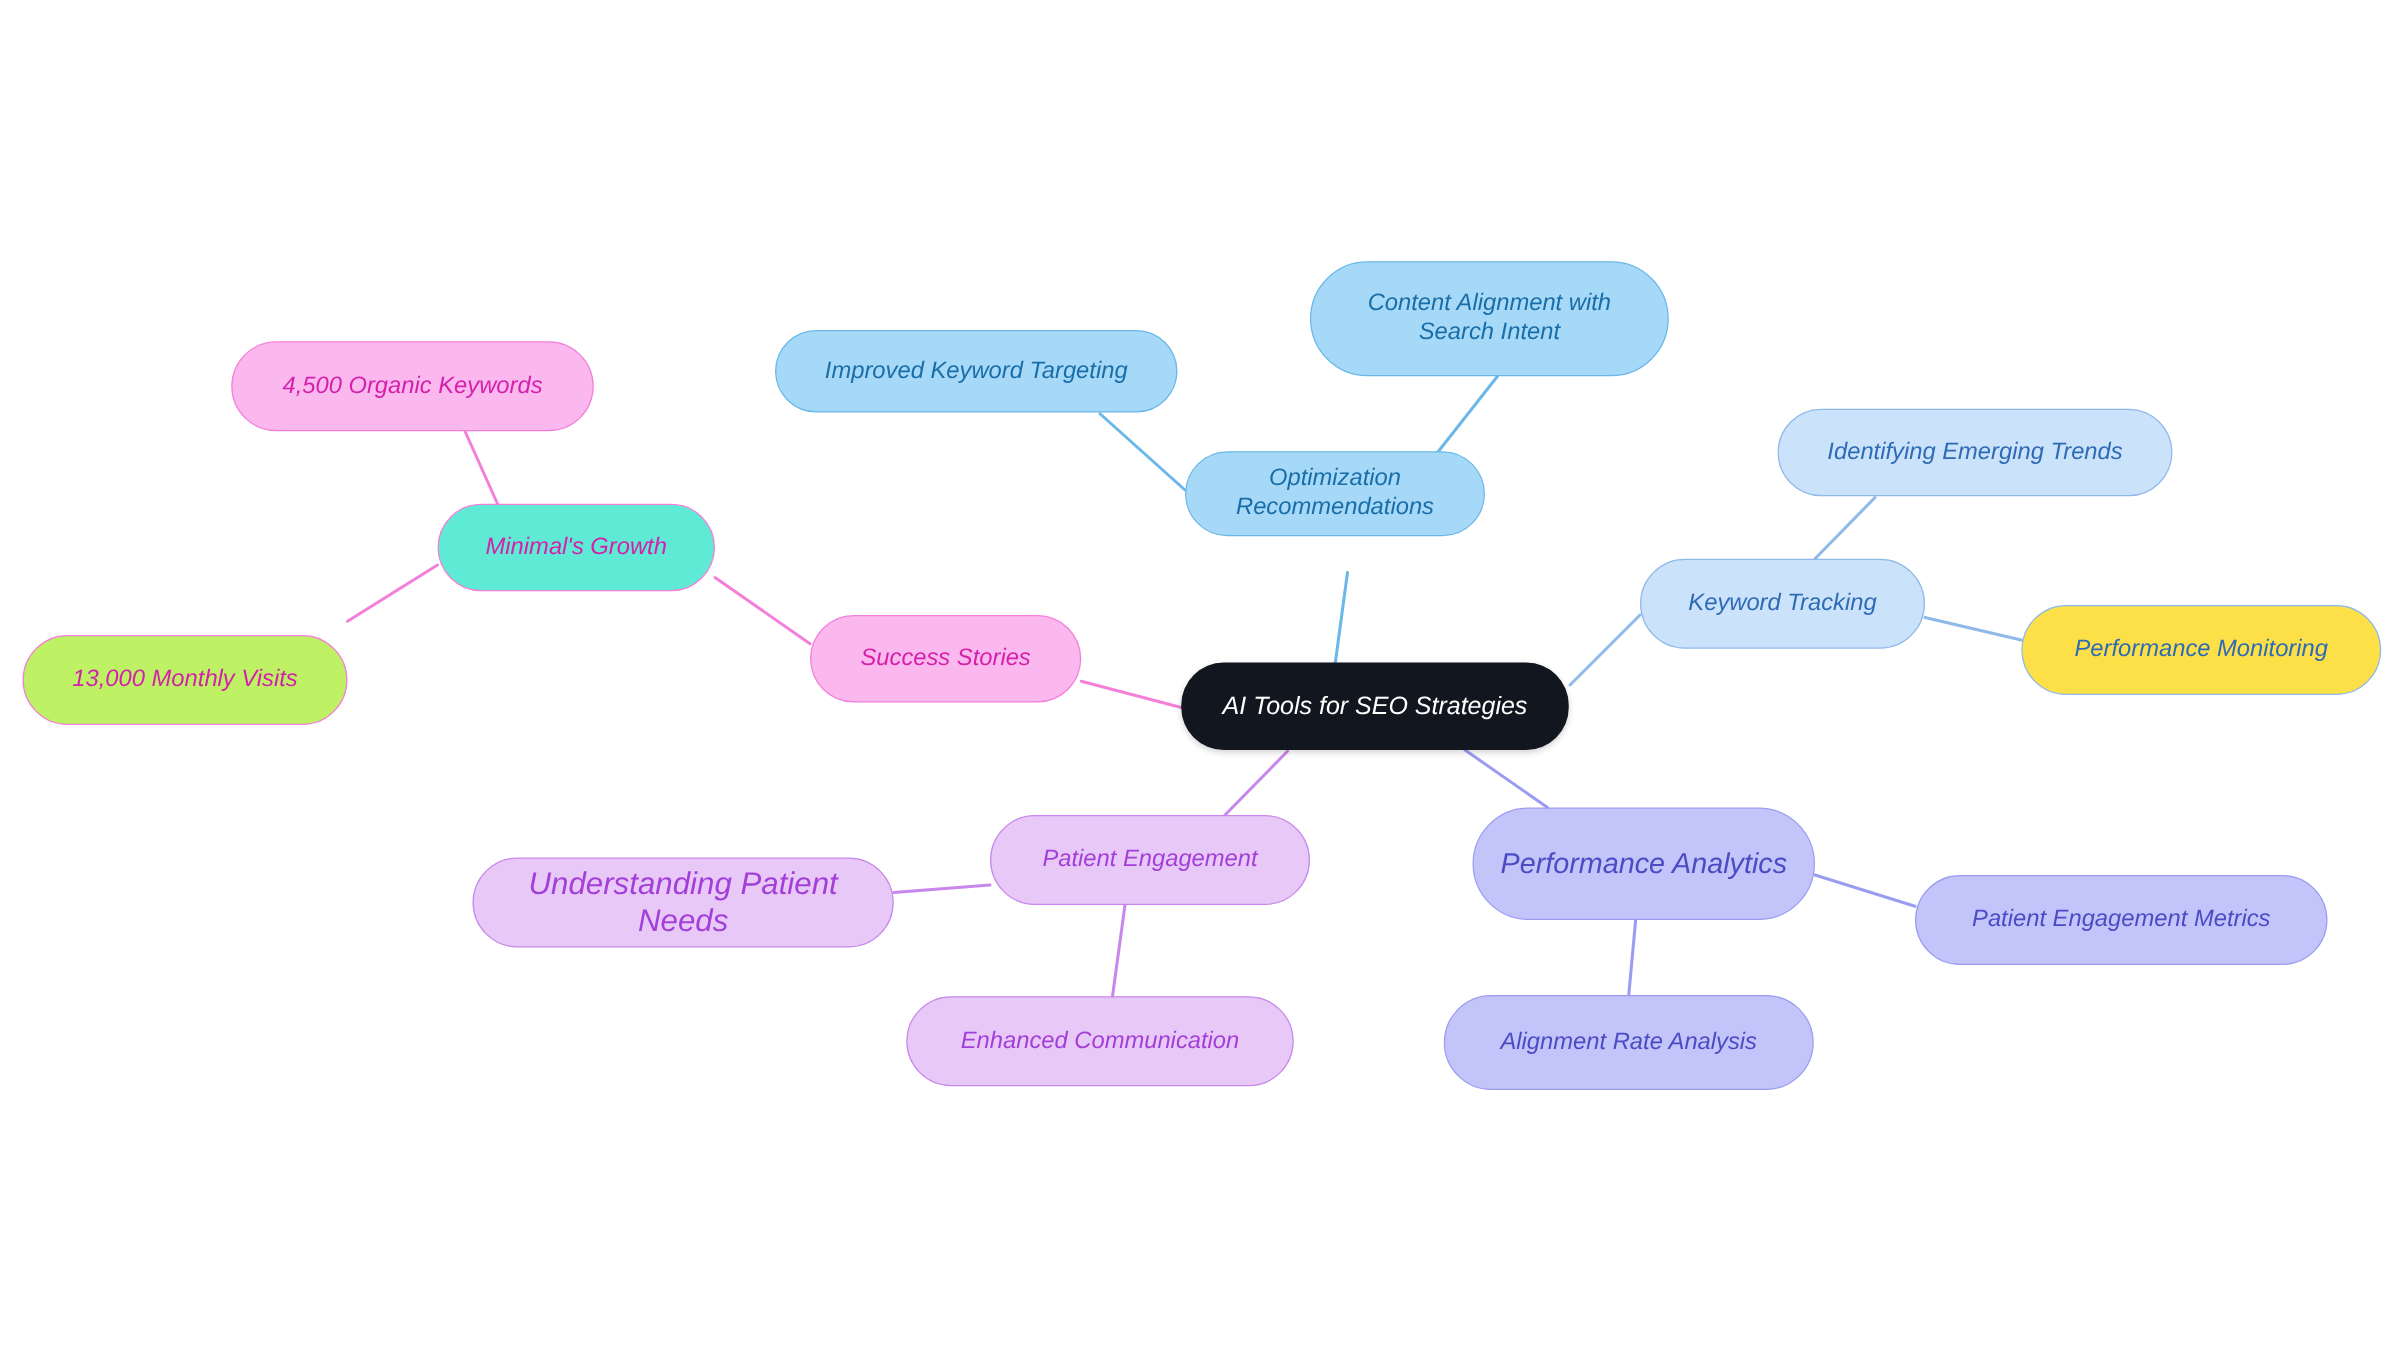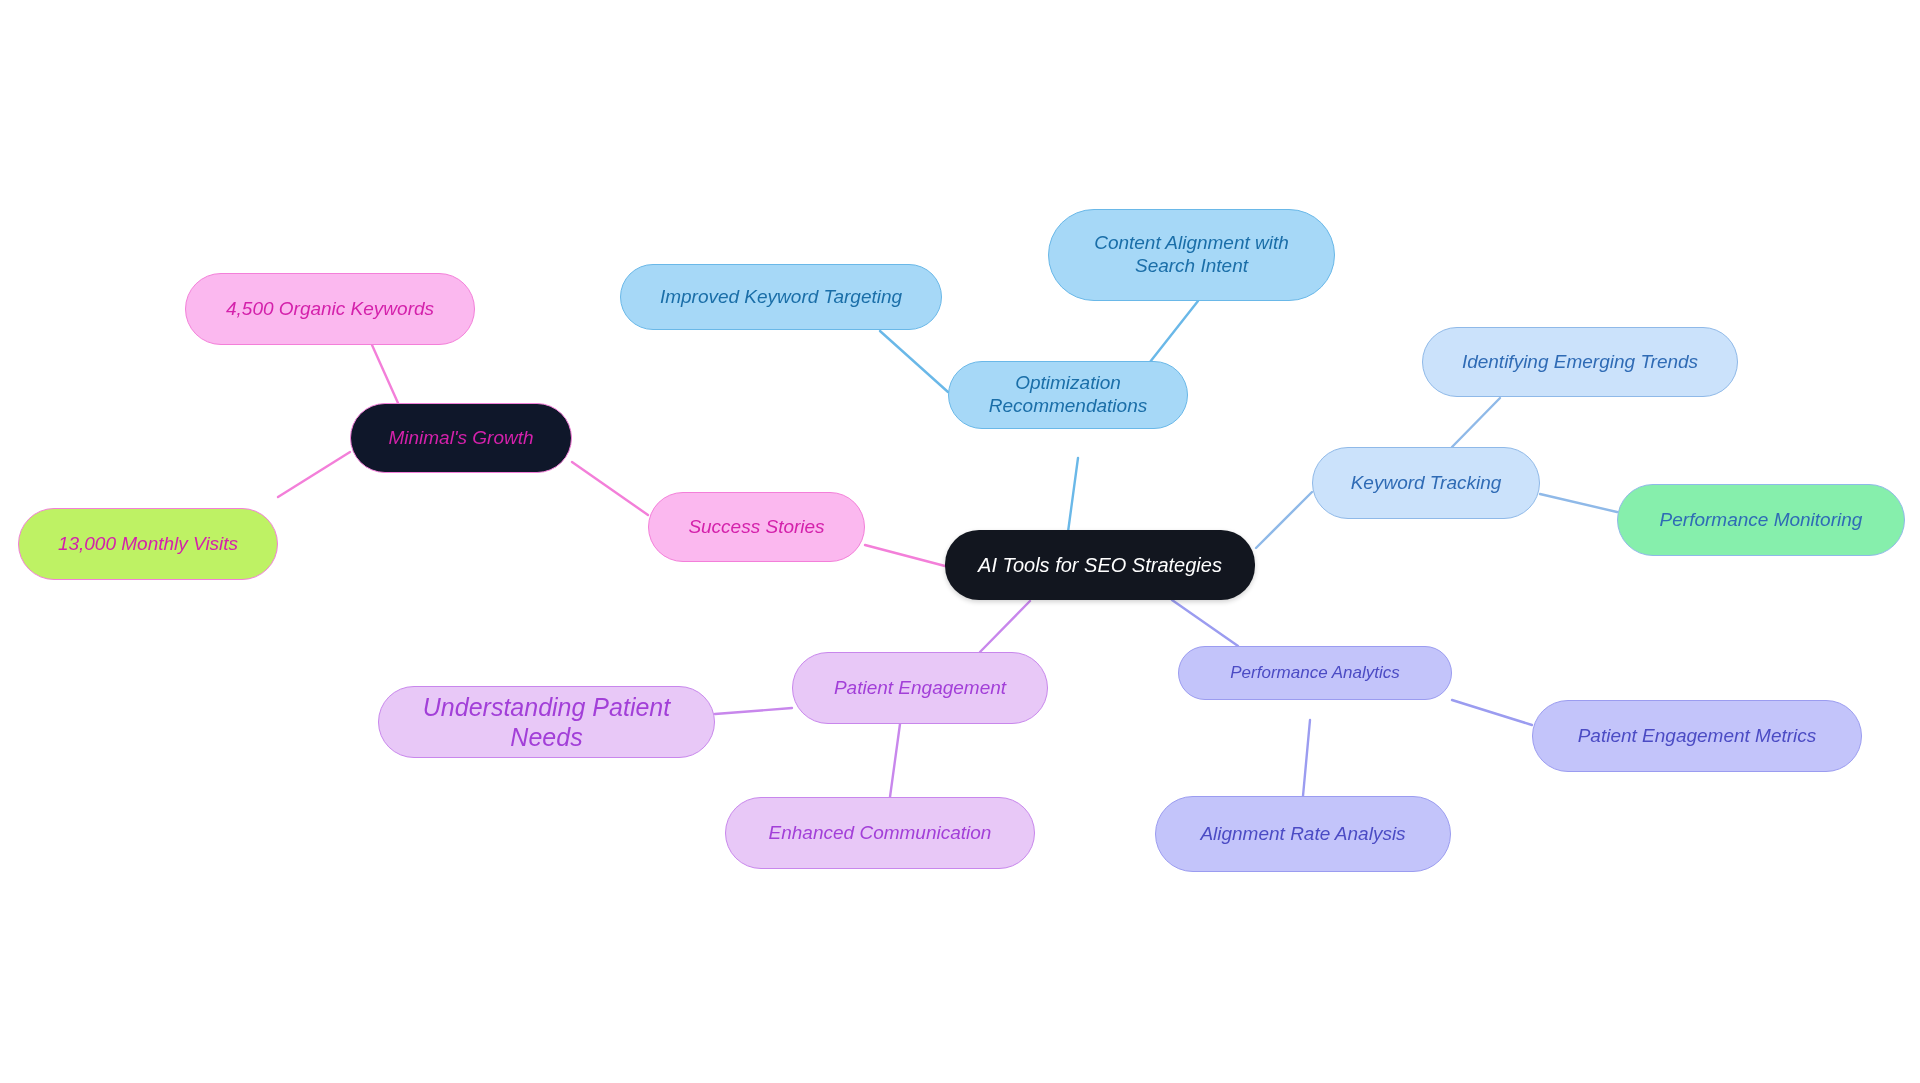--- a/index.html
+++ b/index.html
@@ -120,7 +120,7 @@
       <div class="node" style="left: 648px; top: 492px; width: 217px; height: 70px; background: rgb(251, 184, 239); border-color: rgb(243, 127, 217); color: rgb(212, 33, 171); font-size: 19px;">
         <span class="node-label">Success Stories</span>
       </div>
-      <div class="node" style="left: 350px; top: 403px; width: 222px; height: 70px; background: #0f172a; border-color: rgb(243, 127, 217); color: rgb(212, 33, 171); font-size: 19px;">
+      <div class="node" style="left: 350px; top: 403px; width: 222px; height: 70px; background: #5eead4; border-color: rgb(243, 127, 217); color: rgb(212, 33, 171); font-size: 19px;">
         <span class="node-label">Minimal's Growth</span>
       </div>
       <div class="node" style="left: 185px; top: 273px; width: 290px; height: 72px; background: rgb(251, 184, 239); border-color: rgb(243, 127, 217); color: rgb(212, 33, 171); font-size: 19px;">

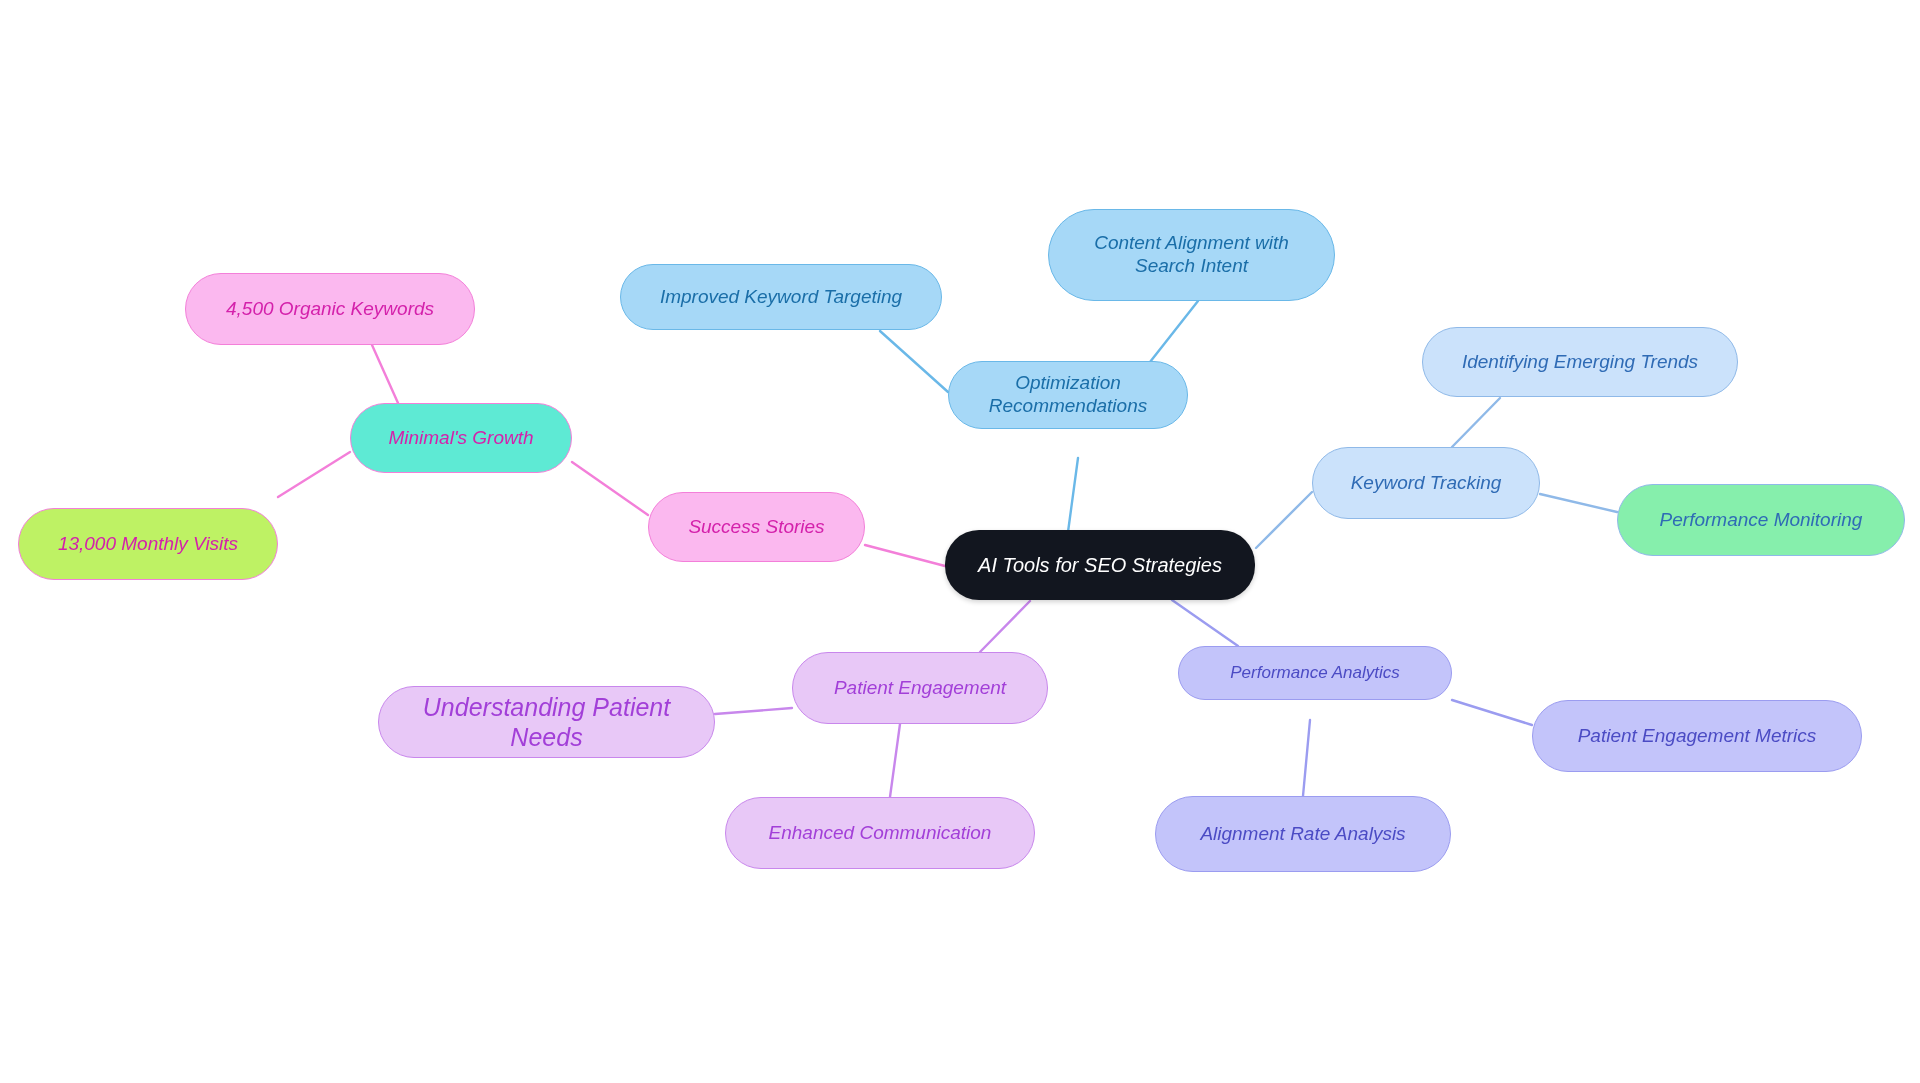--- a/index.html
+++ b/index.html
@@ -96,7 +96,7 @@
       <div class="node" style="left: 1422px; top: 327px; width: 316px; height: 70px; background: rgb(203, 226, 251); border-color: rgb(143, 185, 232); color: rgb(47, 107, 181); font-size: 19px;">
         <span class="node-label">Identifying Emerging Trends</span>
       </div>
-      <div class="node" style="left: 1617px; top: 484px; width: 288px; height: 72px; background: #86efac; border-color: rgb(143, 185, 232); color: rgb(47, 107, 181); font-size: 19px;">
+      <div class="node" style="left: 1617px; top: 484px; width: 288px; height: 72px; background: #fde047; border-color: rgb(143, 185, 232); color: rgb(47, 107, 181); font-size: 19px;">
         <span class="node-label">Performance Monitoring</span>
       </div>
       <div class="node" style="left: 1178px; top: 646px; width: 274px; height: 54px; background: rgb(195, 196, 250); border-color: rgb(155, 156, 240); color: rgb(75, 75, 196); font-size: 17px;">

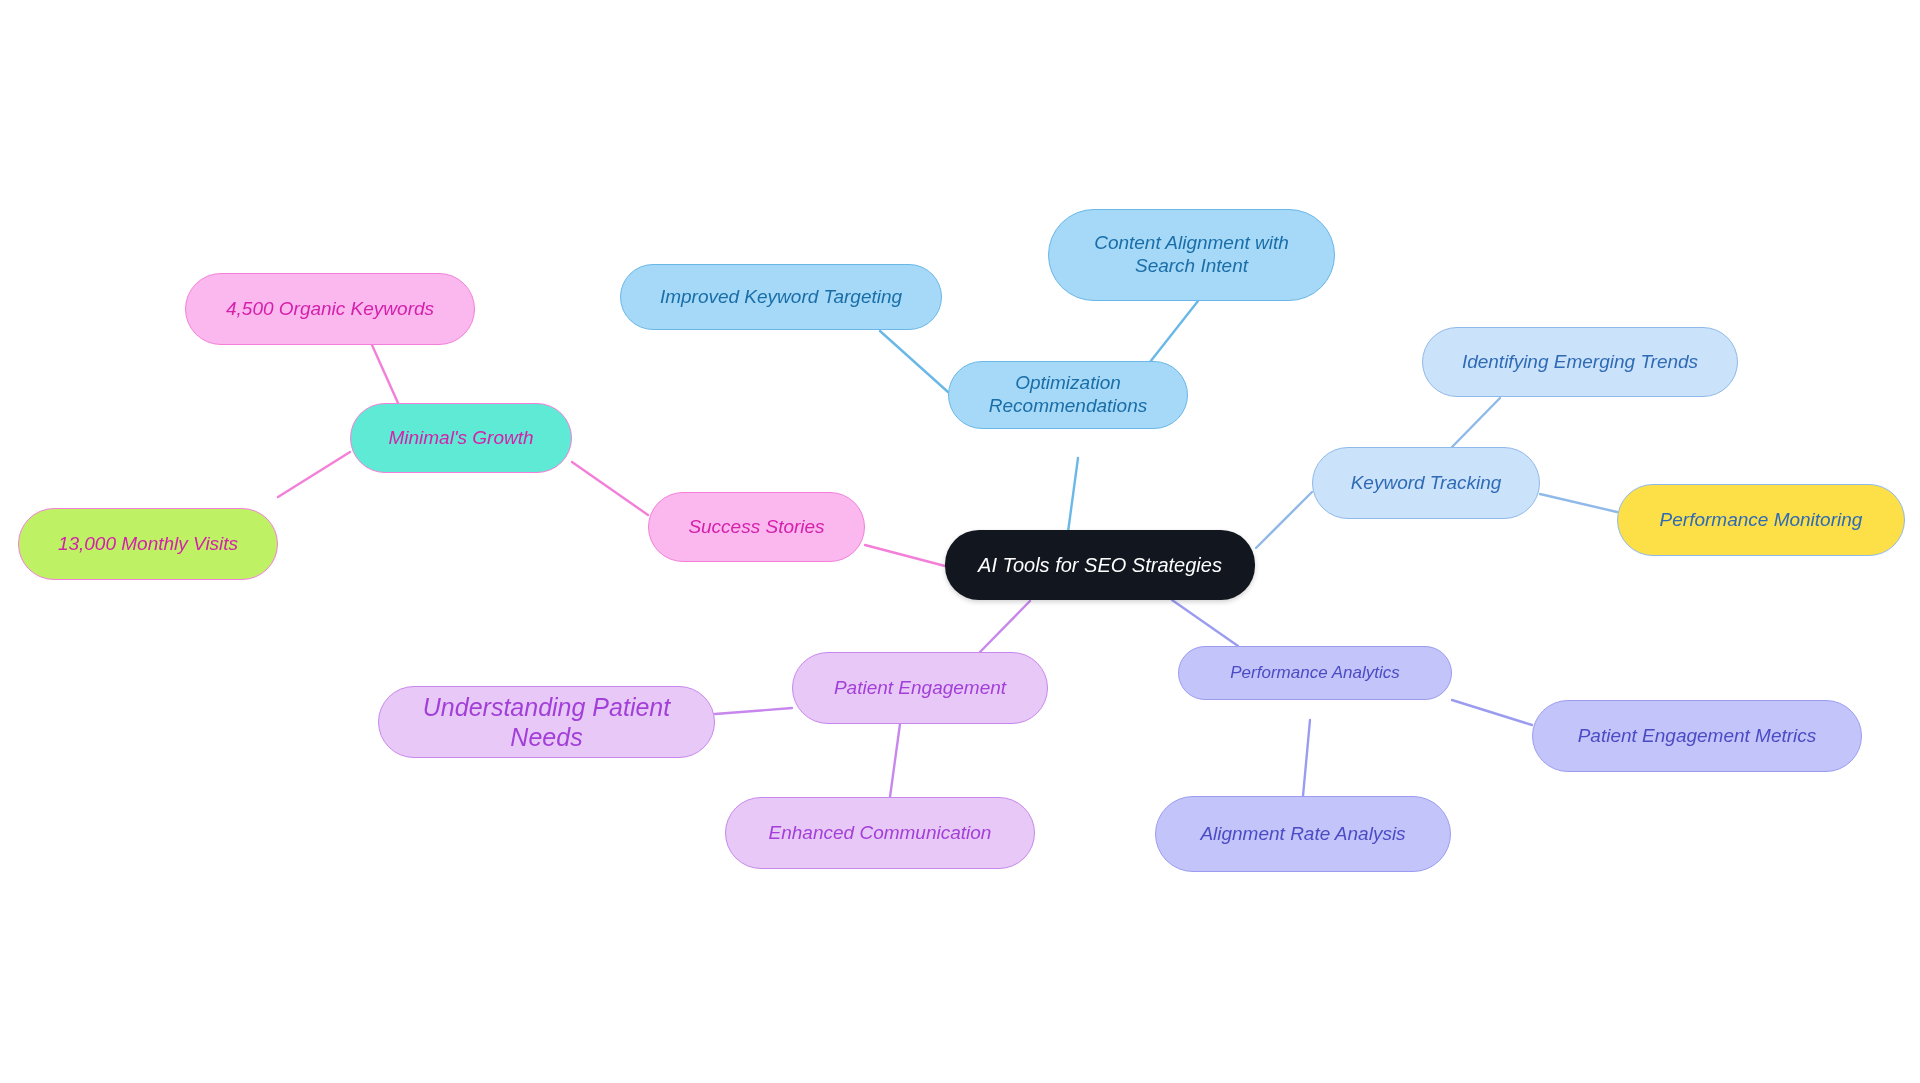--- a/index.html
+++ b/index.html
@@ -99,7 +99,7 @@
       <div class="node" style="left: 1617px; top: 484px; width: 288px; height: 72px; background: #fde047; border-color: rgb(143, 185, 232); color: rgb(47, 107, 181); font-size: 19px;">
         <span class="node-label">Performance Monitoring</span>
       </div>
-      <div class="node" style="left: 1178px; top: 646px; width: 274px; height: 54px; background: rgb(195, 196, 250); border-color: rgb(155, 156, 240); color: rgb(75, 75, 196); font-size: 17px;">
+      <div class="node" style="left: 1178px; top: 646px; width: 274px; height: 90px; background: rgb(195, 196, 250); border-color: rgb(155, 156, 240); color: rgb(75, 75, 196); font-size: 23px;">
         <span class="node-label">Performance Analytics</span>
       </div>
       <div class="node" style="left: 1532px; top: 700px; width: 330px; height: 72px; background: rgb(195, 196, 250); border-color: rgb(155, 156, 240); color: rgb(75, 75, 196); font-size: 19px;">

